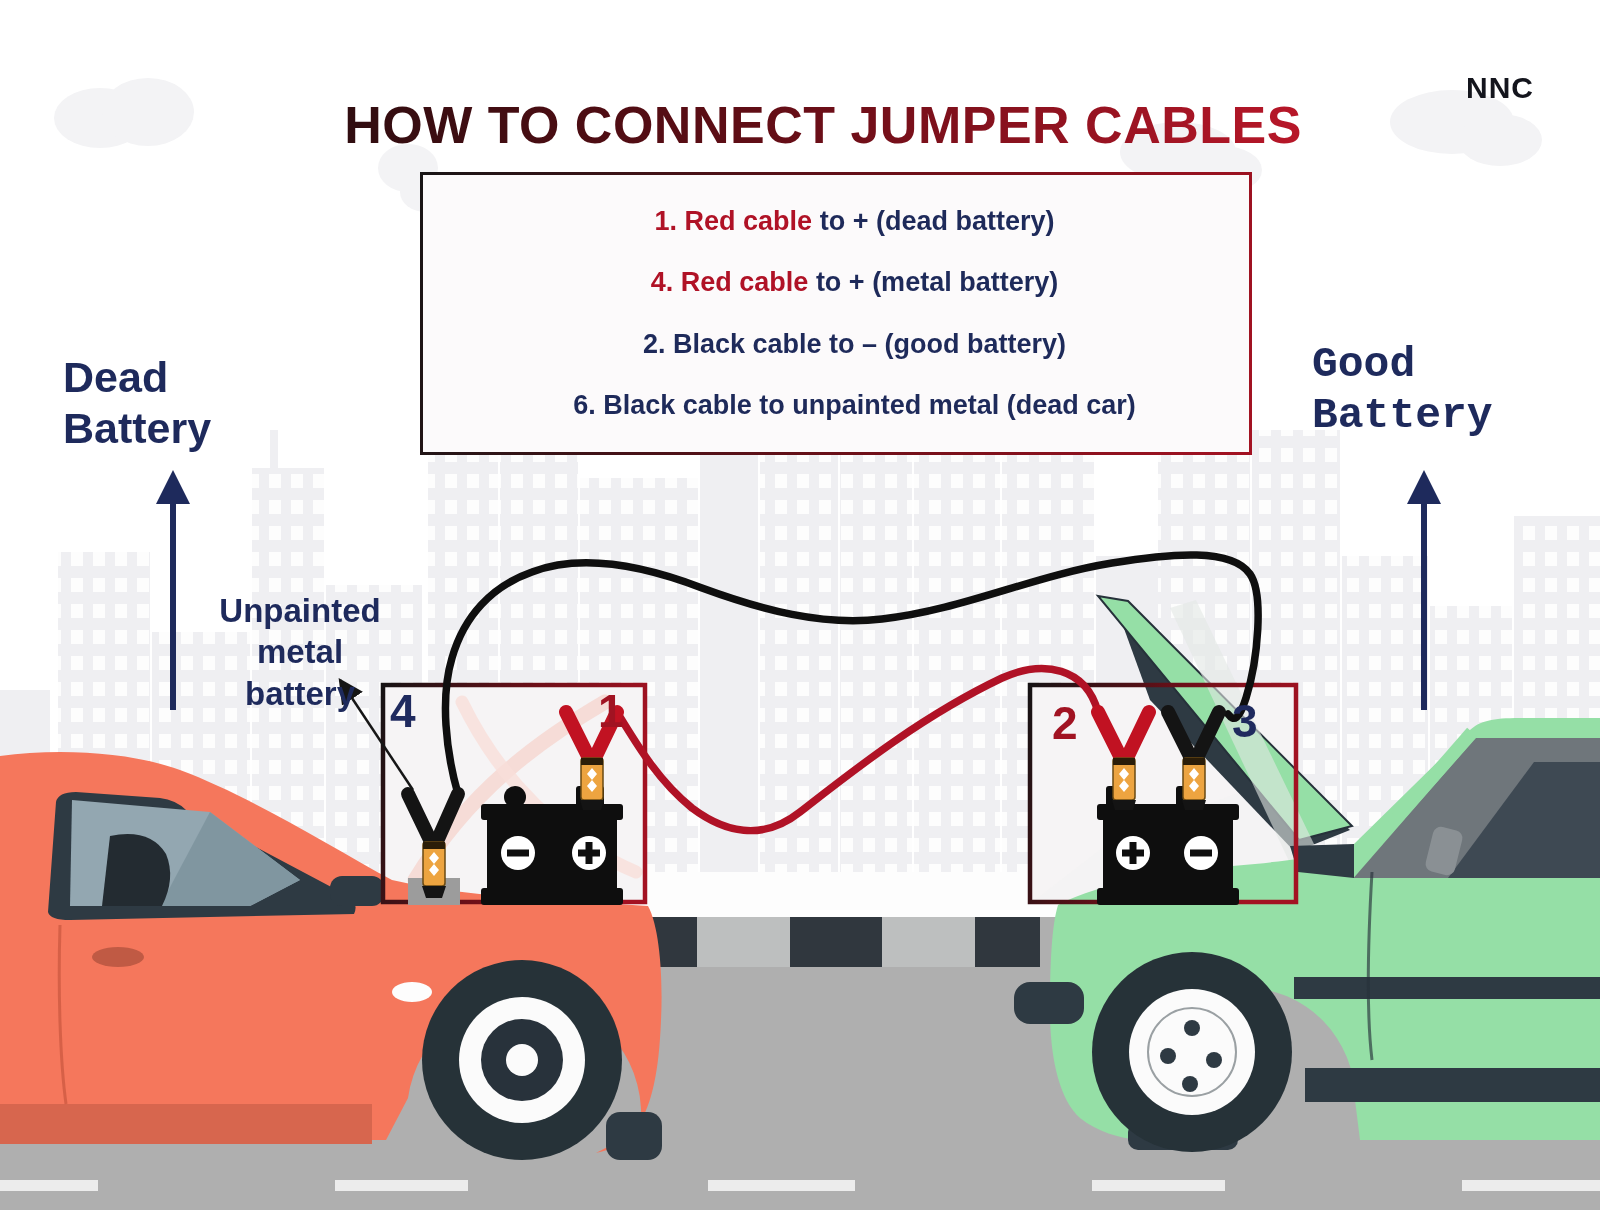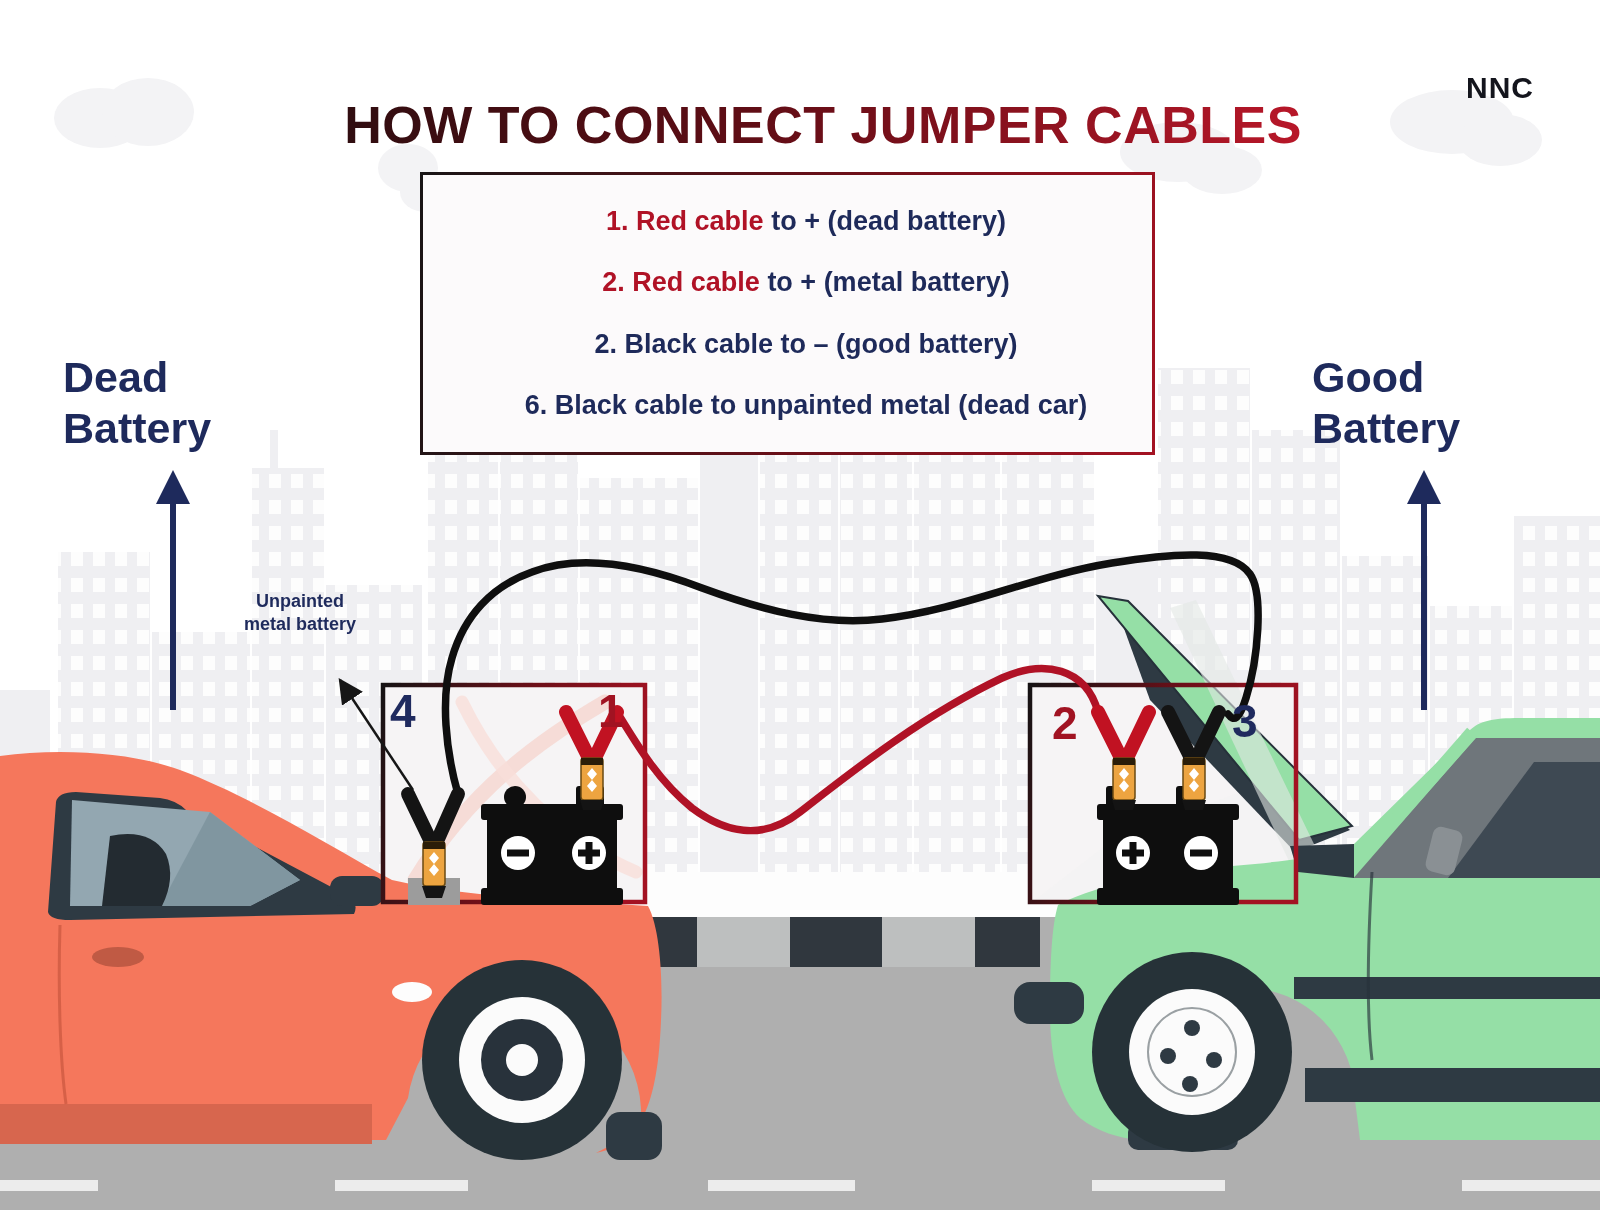--- a/index.html
+++ b/index.html
@@ -14,7 +14,7 @@
          font-size:52px;font-weight:bold;letter-spacing:.5px;
          background:linear-gradient(90deg,#1c0d0e 8%,#5f0d15 45%,#c2182b 85%);
          -webkit-background-clip:text;background-clip:text;color:transparent;margin-left:46px;}
-  .steps-box{position:absolute;left:420px;top:172px;width:735px;height:283px;z-index:10;
+  .steps-box{position:absolute;left:420px;top:172px;width:832px;height:283px;z-index:10;
              background:#fcfafb;border:3px solid;box-sizing:border-box;
              border-image:linear-gradient(100deg,#191516 0%,#6d0f18 55%,#a31222 100%) 1;
              display:flex;flex-direction:column;justify-content:space-evenly;padding-left:37px;}

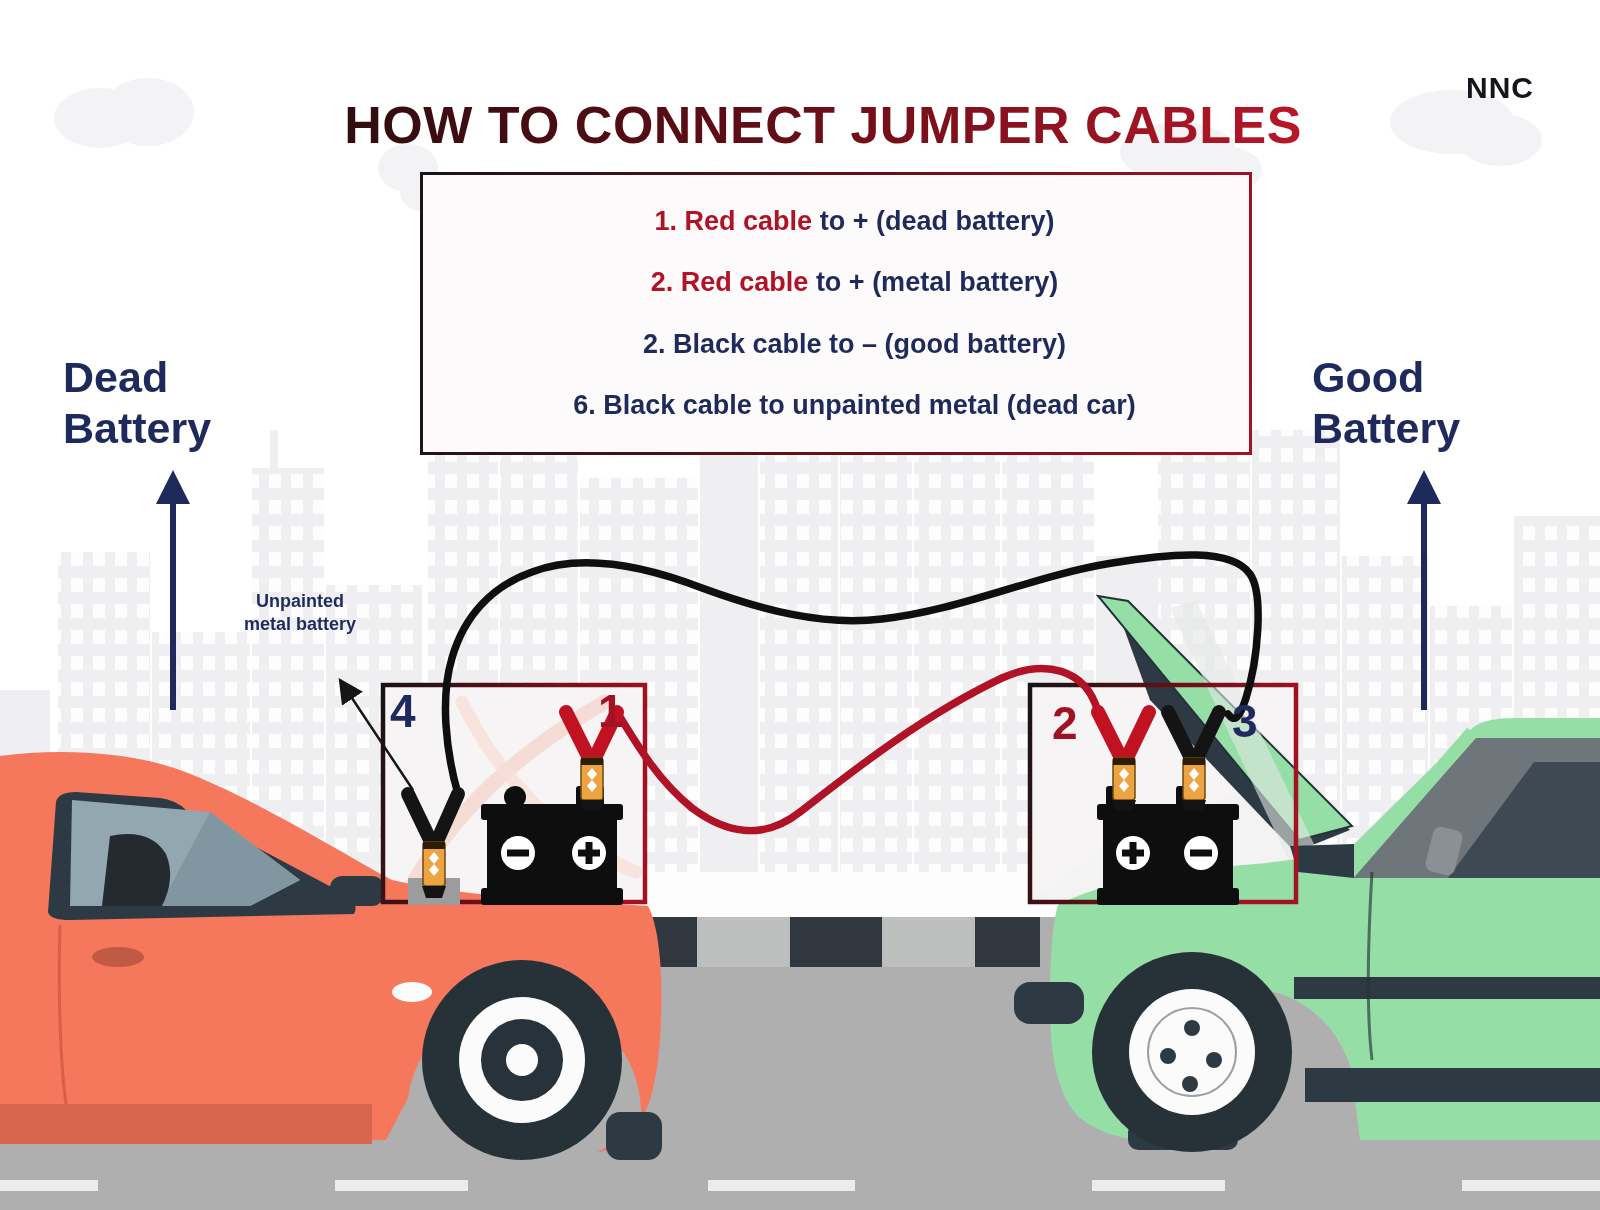--- a/index.html
+++ b/index.html
@@ -287,7 +287,7 @@
       <span class="lead-red">1. Red cable</span><span> to + (dead battery)</span>
     </div>
     <div class="step-line">
-      <span class="lead-red">2. Red cable</span><span> to + (metal battery)</span>
+      <span class="lead-red">4. Red cable</span><span> to + (metal battery)</span>
     </div>
     <div class="step-line">
       <span class="lead-red"></span><span>2. Black cable to – (good battery)</span>

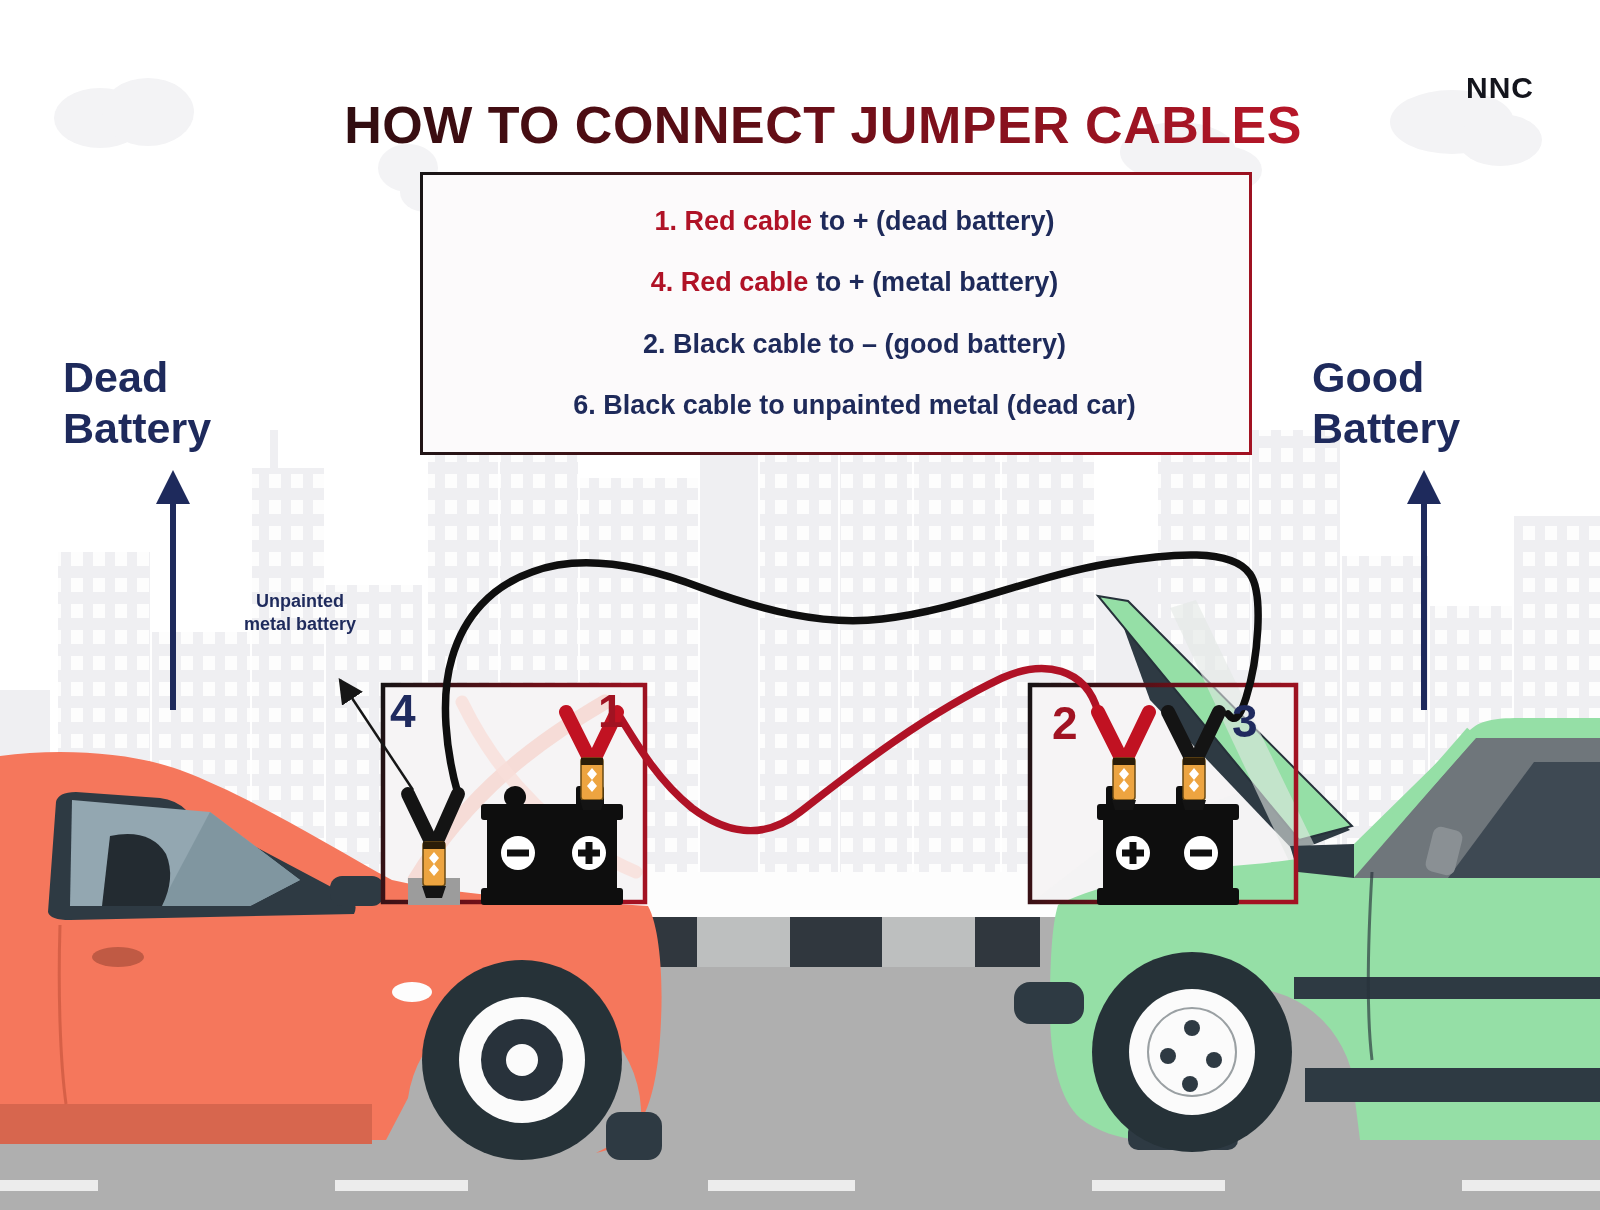--- a/index.html
+++ b/index.html
@@ -23,7 +23,7 @@
   .side-label{position:absolute;z-index:10;text-align:left;font-weight:bold;color:#1e2a5c;
               font-size:43px;line-height:1.18;}
   .dead-label{left:63px;top:352px;width:224px;}
-  .good-label{left:1312px;top:352px;width:224px;}
+  .good-label{left:1312px;top:340px;width:224px;font-family:Liberation Mono, monospace;}
   .unpainted-label{position:absolute;left:200px;top:590px;width:200px;z-index:10;text-align:center;
               font-weight:bold;color:#1e2a5c;font-size:18px;line-height:1.25;}
   .clamp-num{position:absolute;z-index:10;font-size:46px;font-weight:bold;}

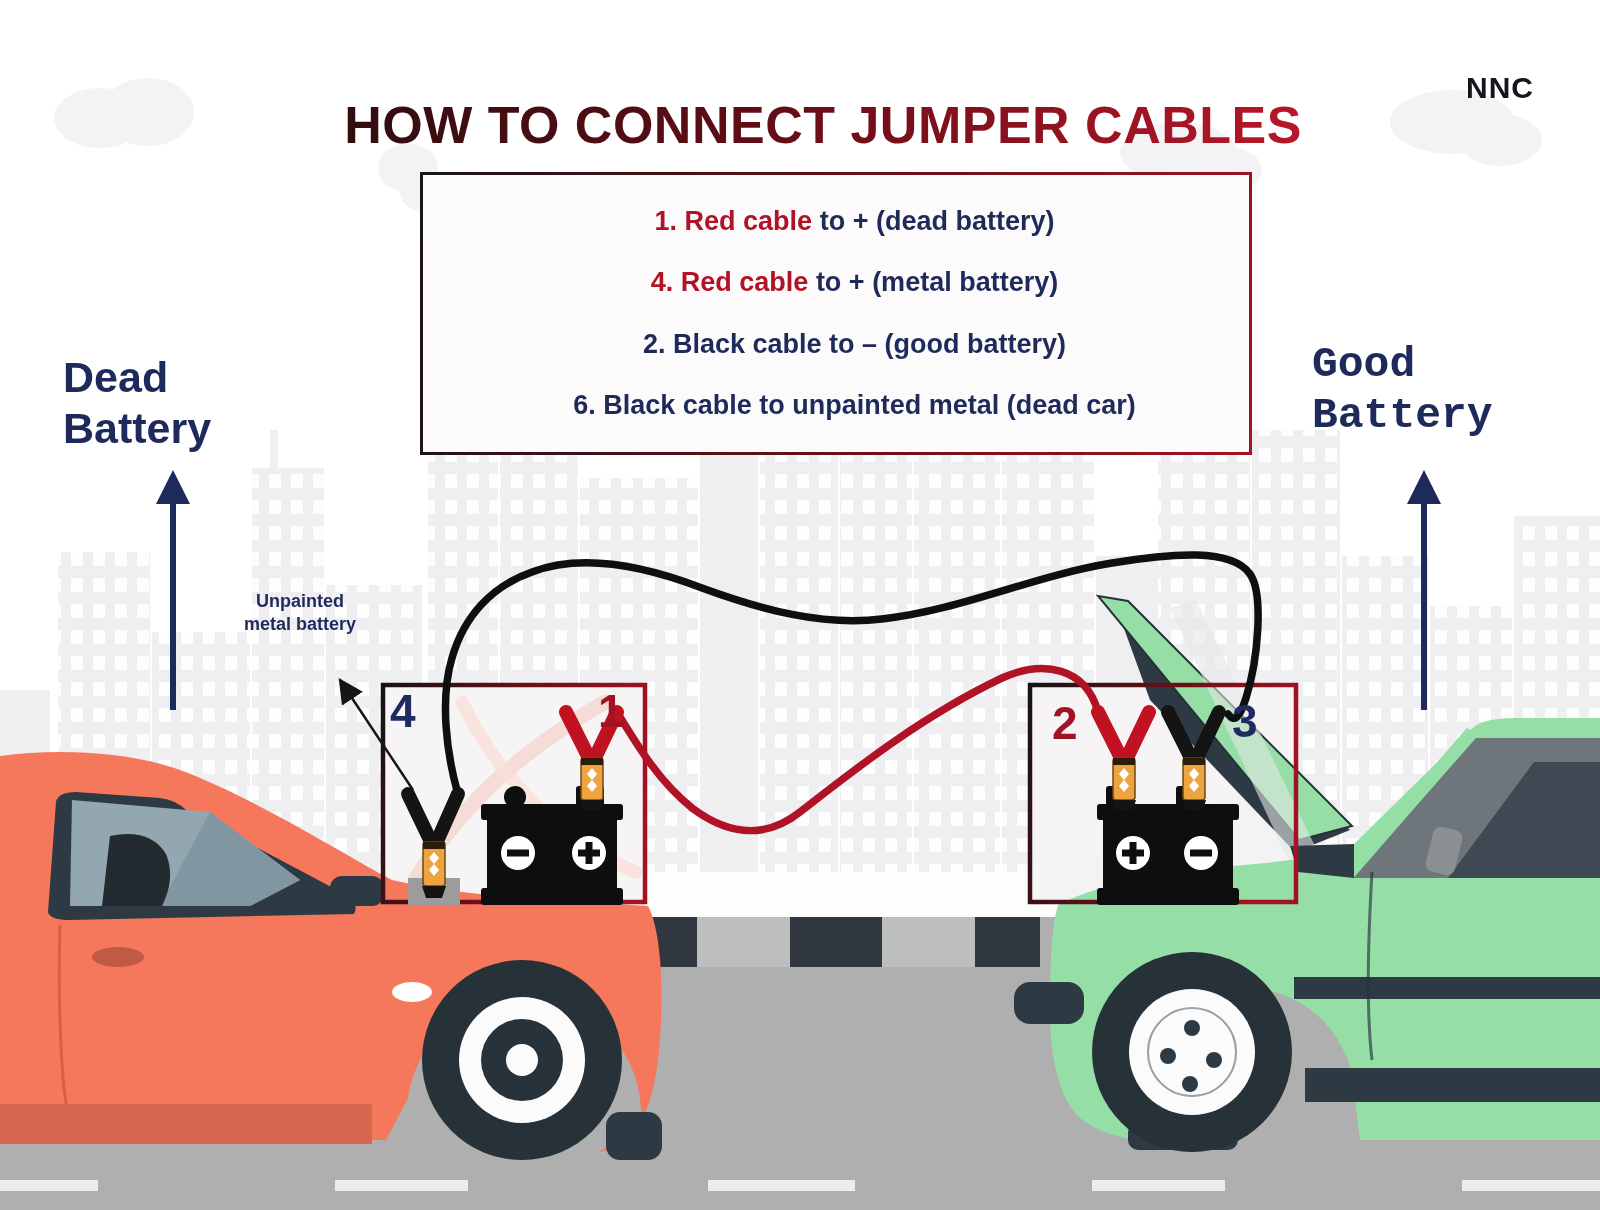--- a/index.html
+++ b/index.html
@@ -25,7 +25,7 @@
   .dead-label{left:63px;top:352px;width:224px;}
   .good-label{left:1312px;top:340px;width:224px;font-family:Liberation Mono, monospace;}
   .unpainted-label{position:absolute;left:200px;top:590px;width:200px;z-index:10;text-align:center;
-              font-weight:bold;color:#1e2a5c;font-size:18px;line-height:1.25;}
+              font-weight:bold;color:#1e2a5c;font-size:33px;line-height:1.25;}
   .clamp-num{position:absolute;z-index:10;font-size:46px;font-weight:bold;}
   .num-navy{color:#1f2a5e;}
   .num-red{color:#a11322;}

